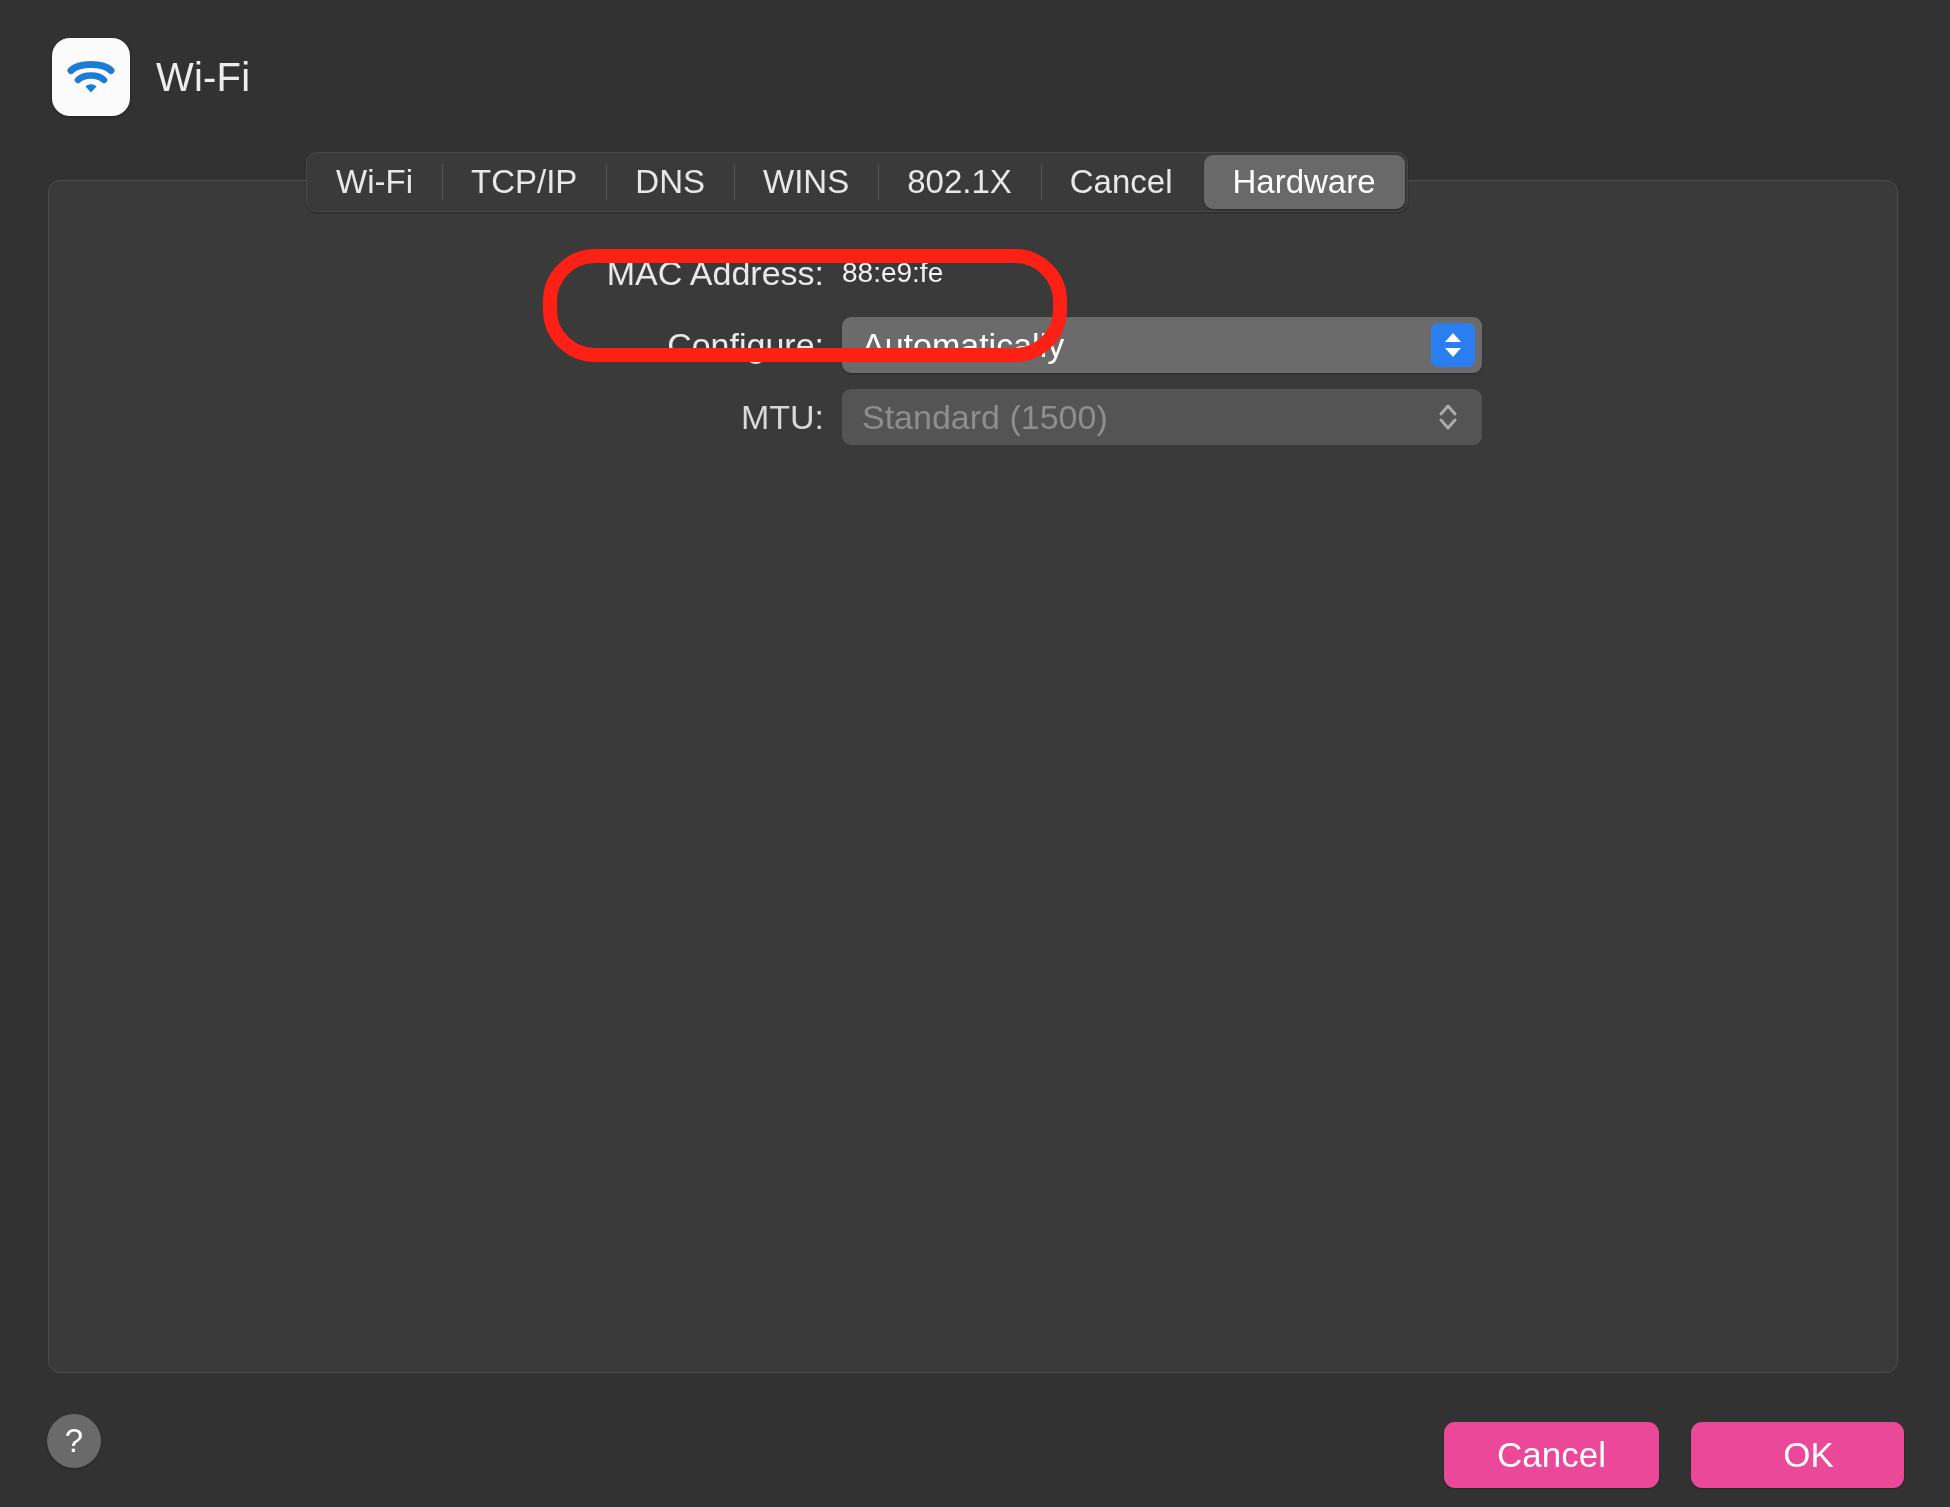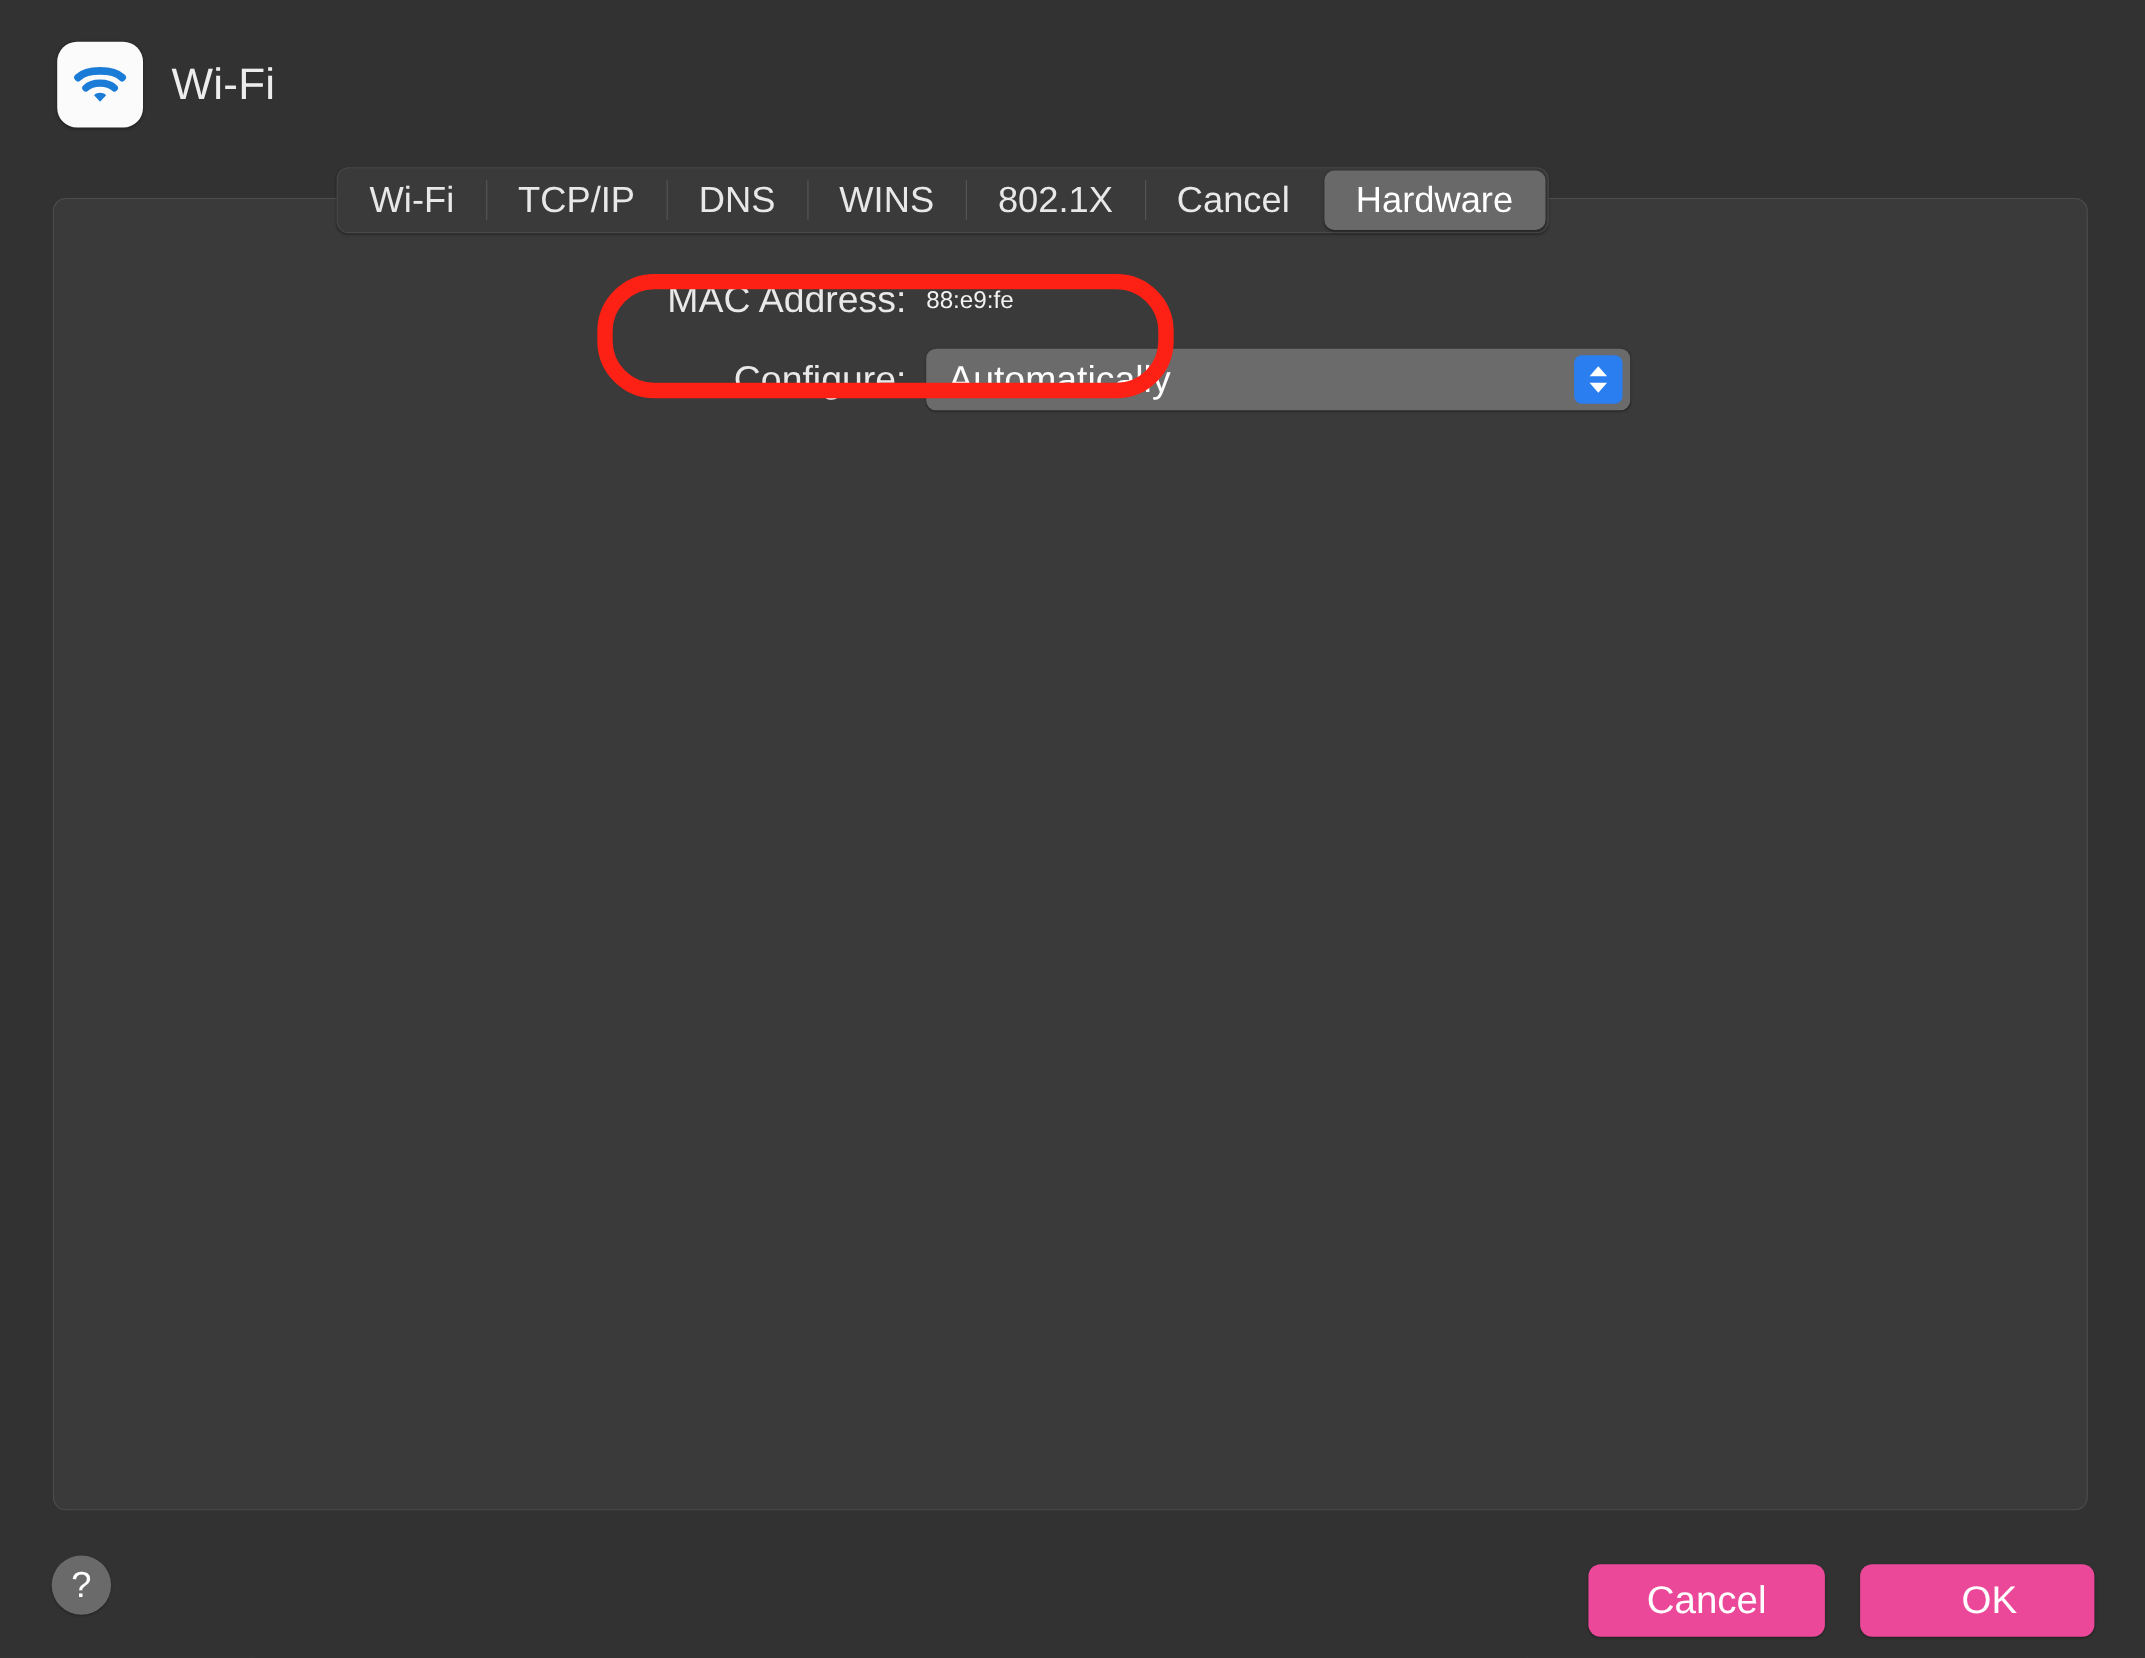--- a/index.html
+++ b/index.html
@@ -125,7 +125,7 @@
   }
   .row-label.dim { color: #d8d8d8; }
   .row-value-static {
-    font-size: 22px;
+    font-size: 28px;
     color: #f2f2f2;
     white-space: nowrap;
   }

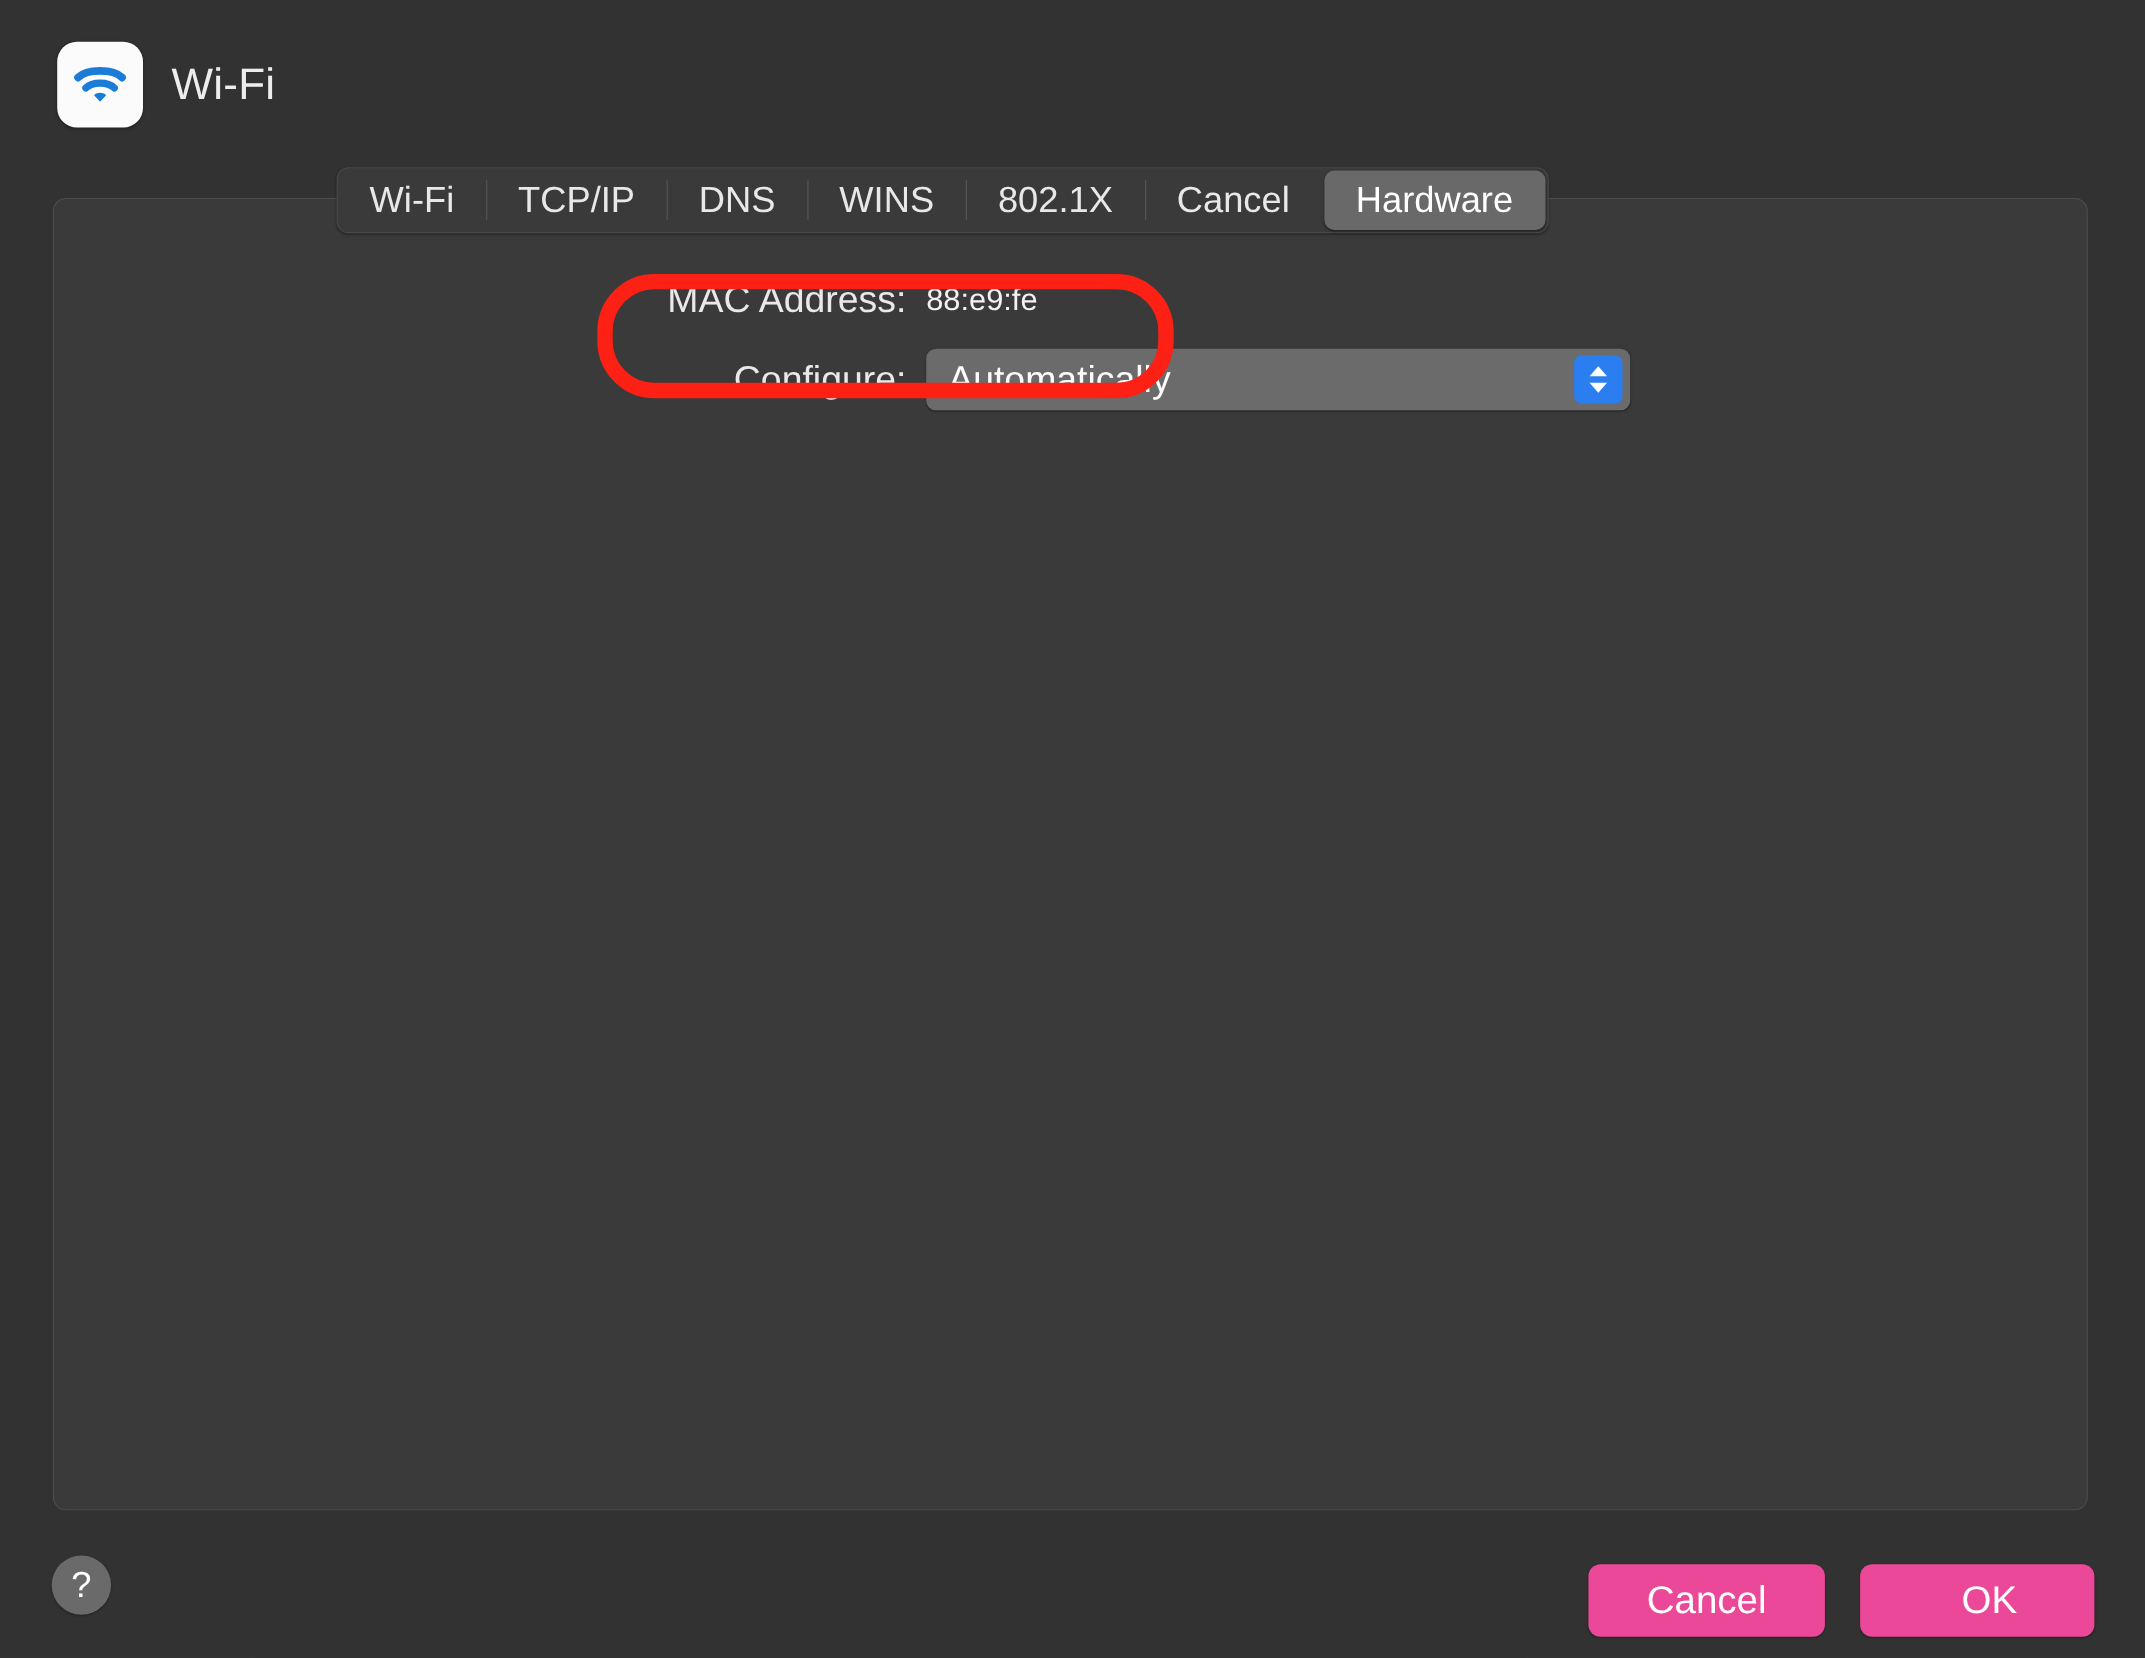--- a/index.html
+++ b/index.html
@@ -255,6 +255,20 @@
       </div>
     </div>
 
+    <div class="row">
+      <div class="row-label dim">MTU:</div>
+      <div class="popup disabled">
+        <span class="popup-text">Standard  (1500)</span>
+        <span class="popup-indicator plain">
+          <svg width="26" height="34" viewBox="0 0 26 34" aria-hidden="true">
+            <g fill="none" stroke="#a9a9a9" stroke-width="3" stroke-linecap="round" stroke-linejoin="round">
+              <path d="M6 14 L13 6 L20 14"></path>
+              <path d="M6 20 L13 28 L20 20"></path>
+            </g>
+          </svg>
+        </span>
+      </div>
+    </div>
 
   </div>
 </div>

